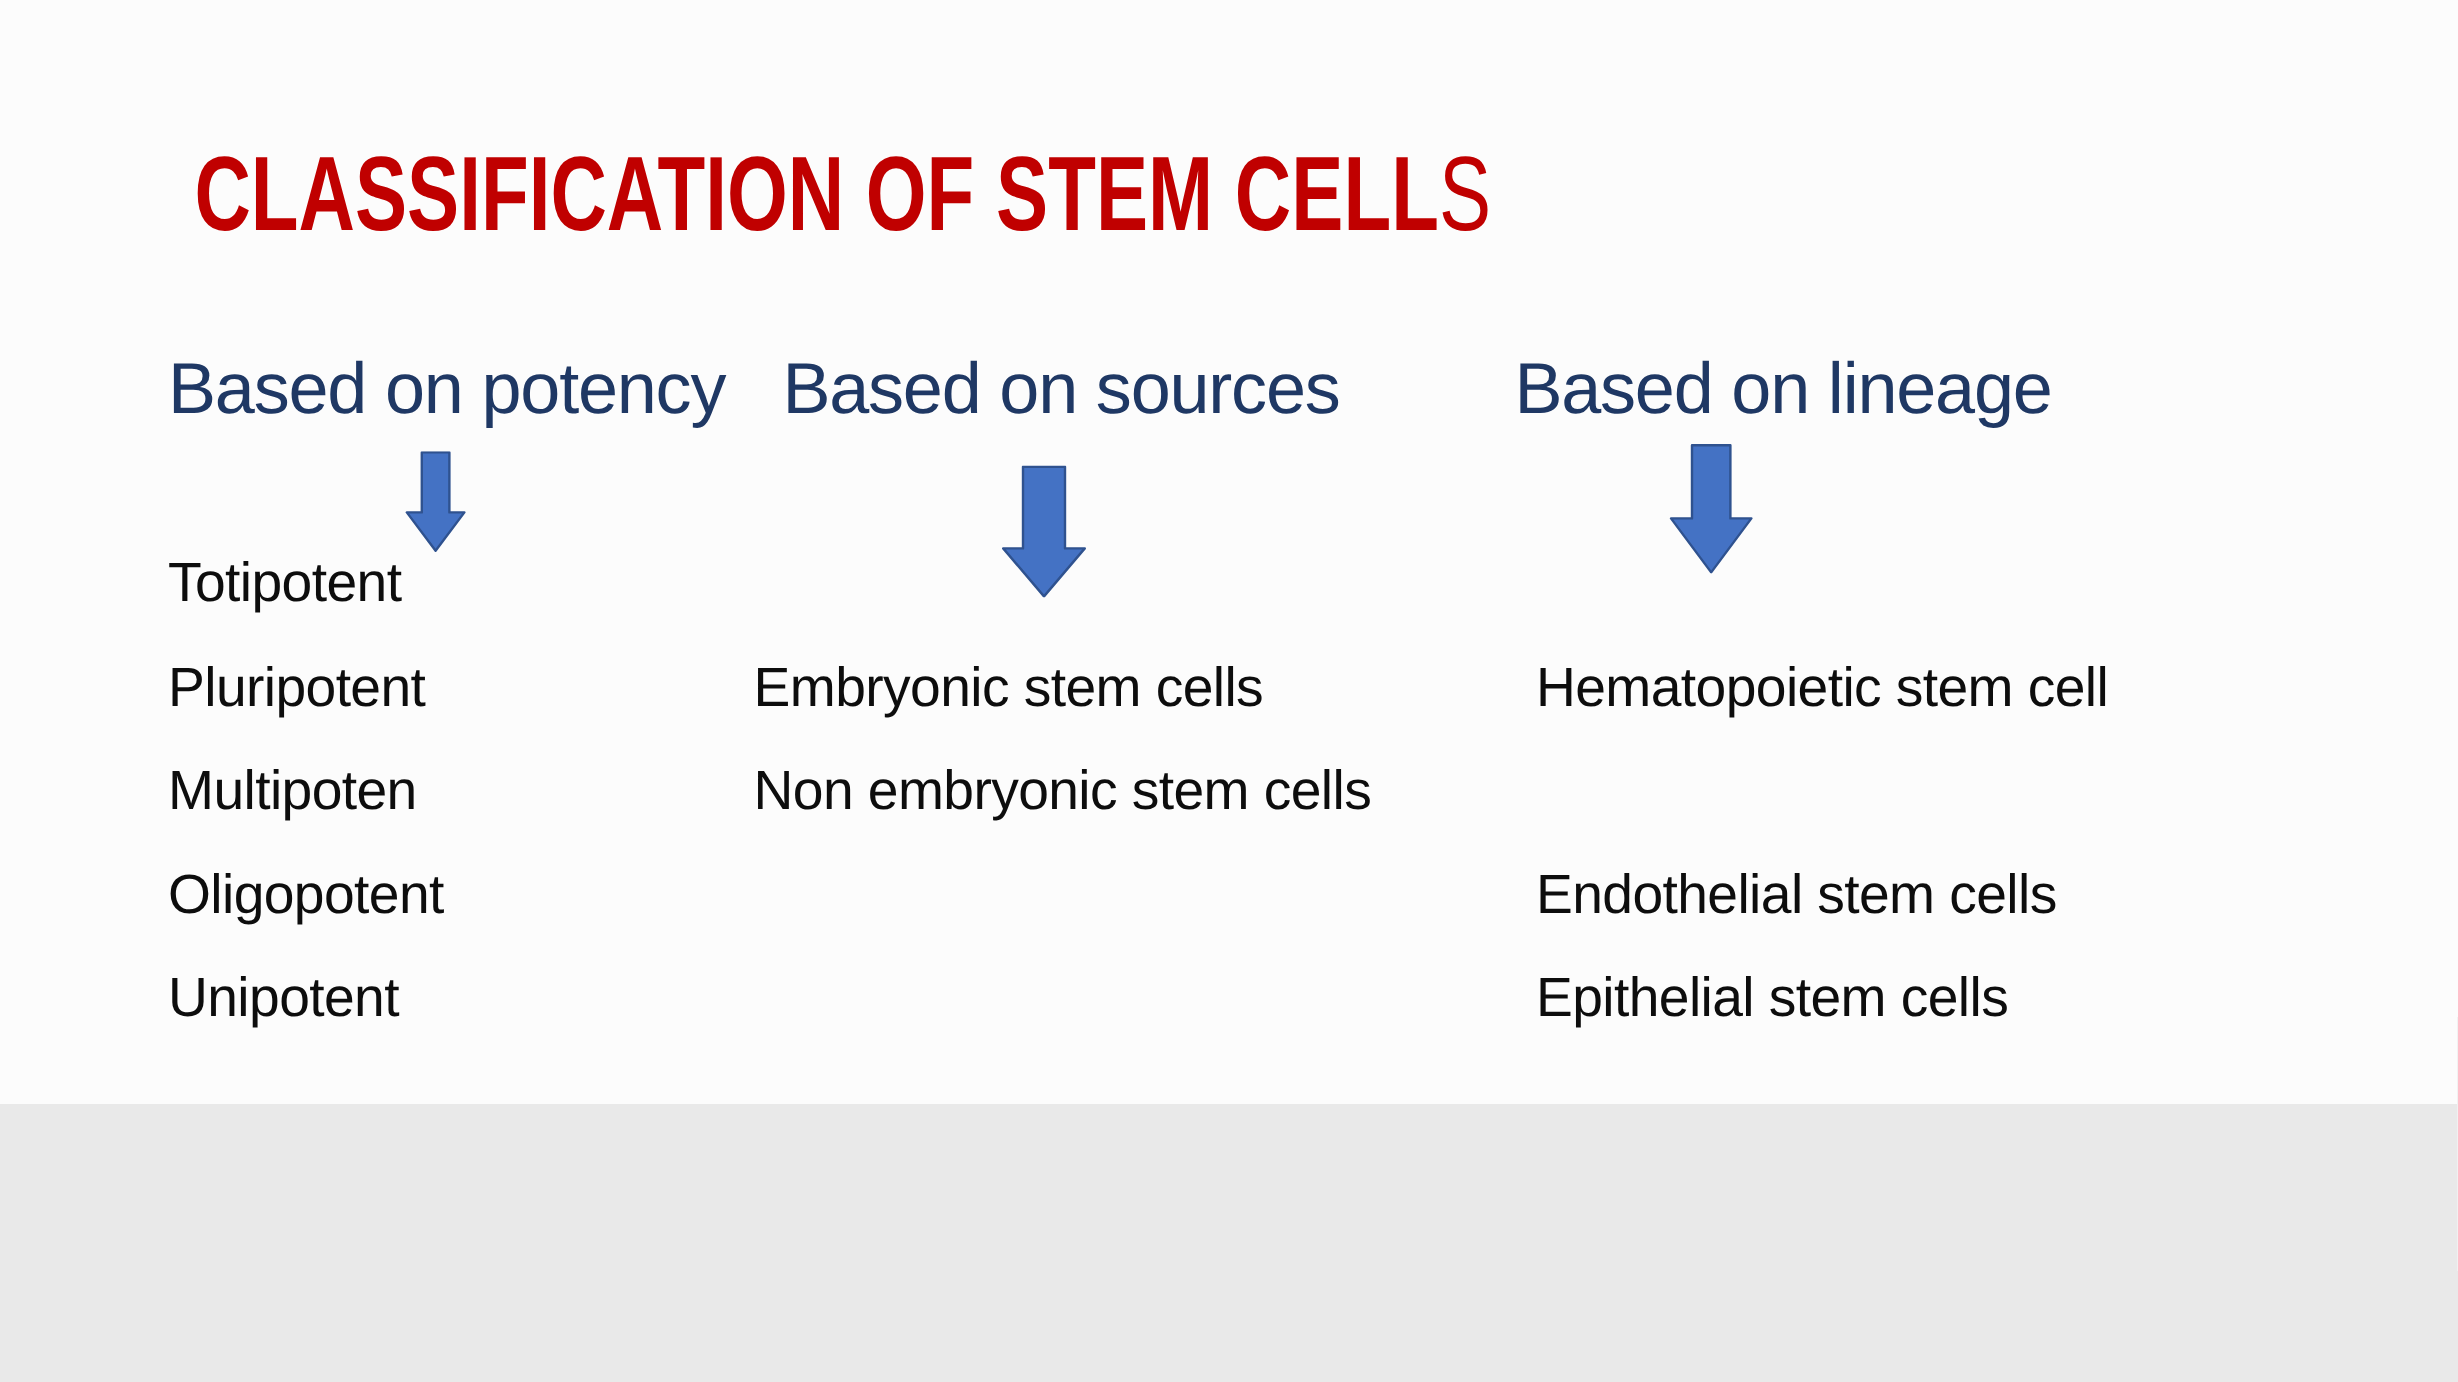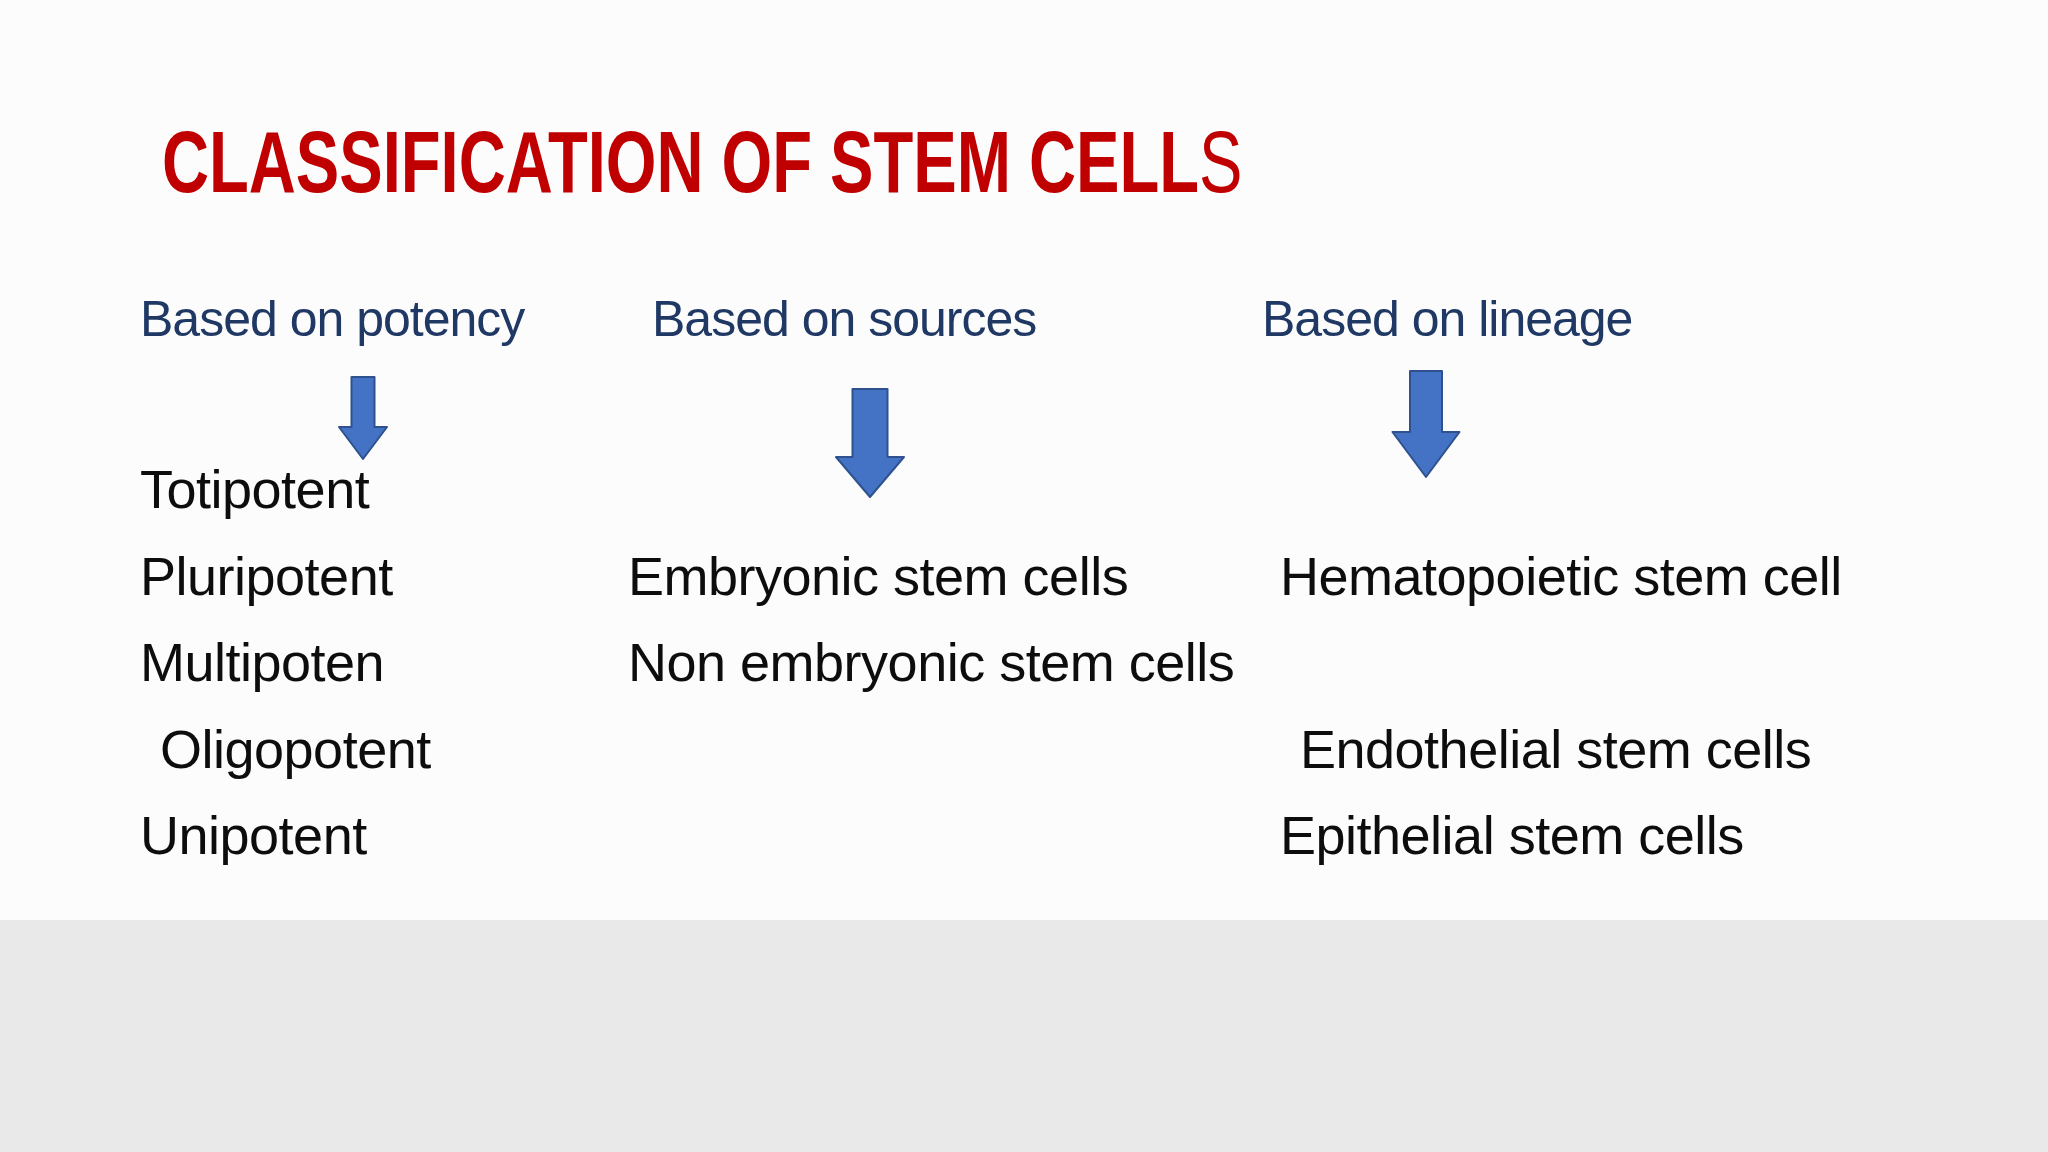--- a/index.html
+++ b/index.html
@@ -36,7 +36,7 @@
     position: absolute;
     top: 294px;
     margin: 0;
-    font-size: 50px;
+    font-size: 60px;
     font-weight: 400;
     letter-spacing: -1px;
     line-height: 1;

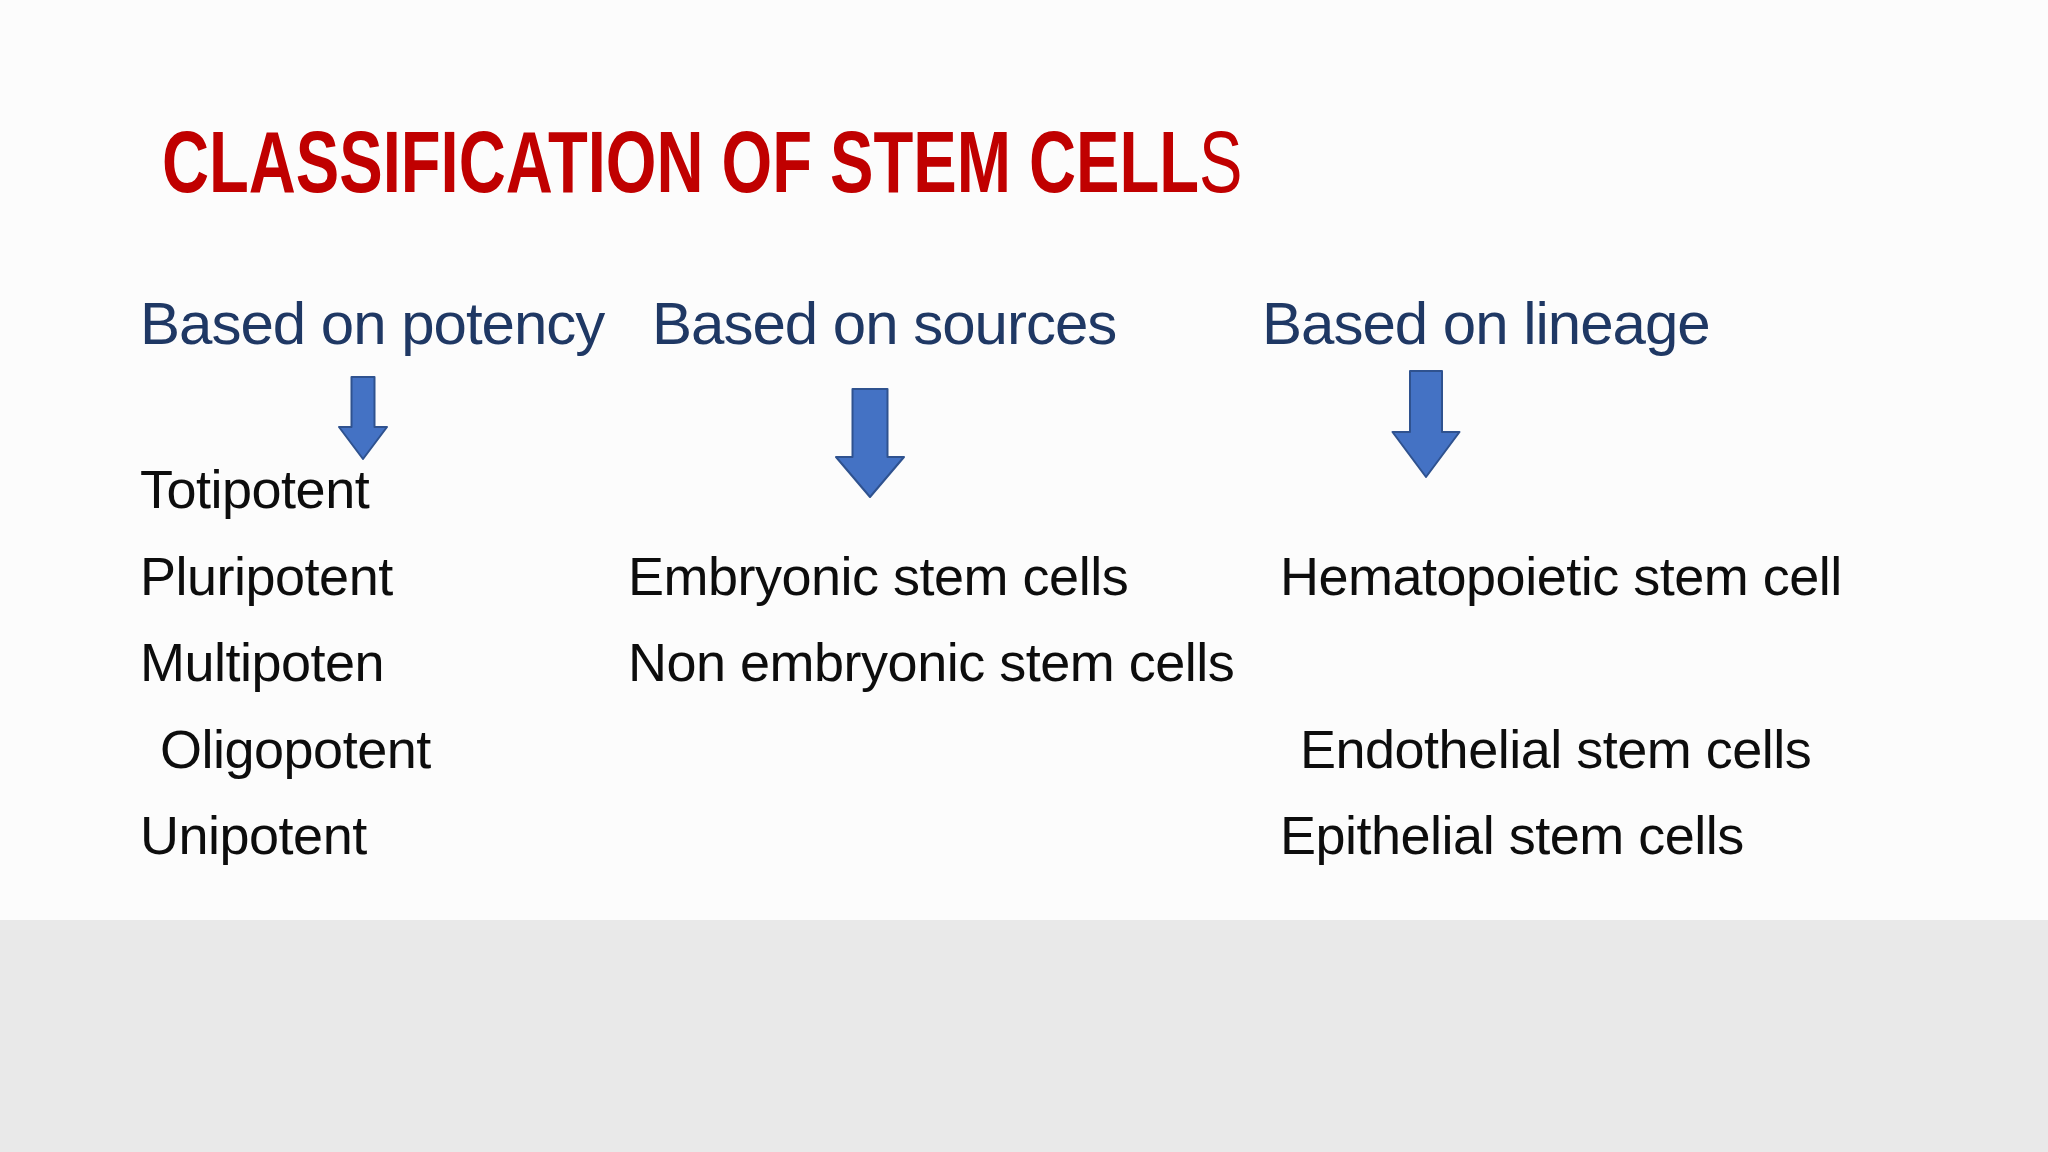--- a/index.html
+++ b/index.html
@@ -49,7 +49,7 @@
 
   .item {
     position: absolute;
-    font-size: 54px;
+    font-size: 46px;
     font-weight: 400;
     line-height: 1;
     letter-spacing: -0.5px;

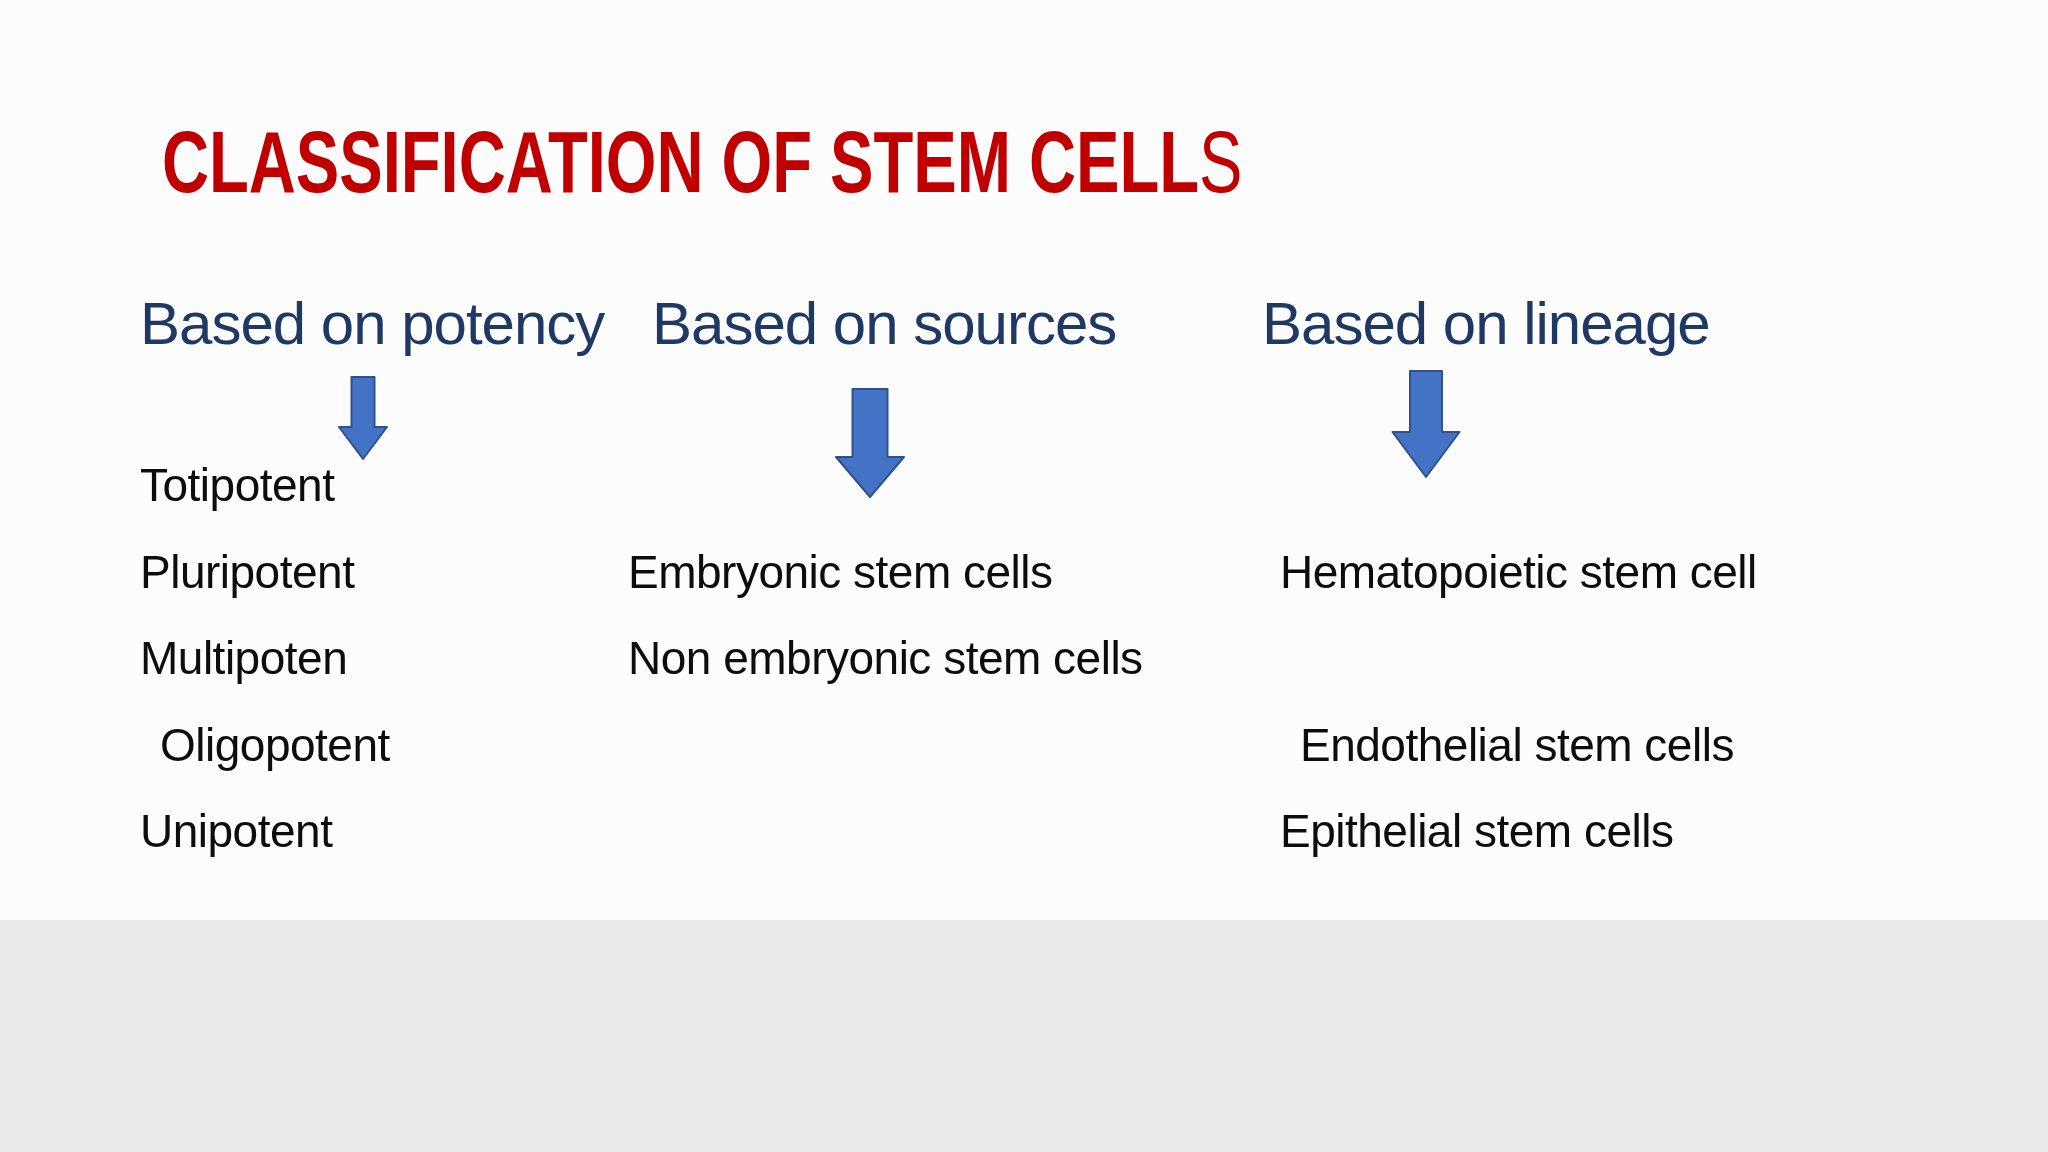--- a/index.html
+++ b/index.html
@@ -62,7 +62,7 @@
   .r0 { top: 462px; }
   .r1 { top: 549px; }
   .r2 { top: 635px; }
-  .r3 { top: 722px; margin-left: 20px; }
+  .r3 { top: 722px; }
   .r4 { top: 808px; }
 
   .arrow {

